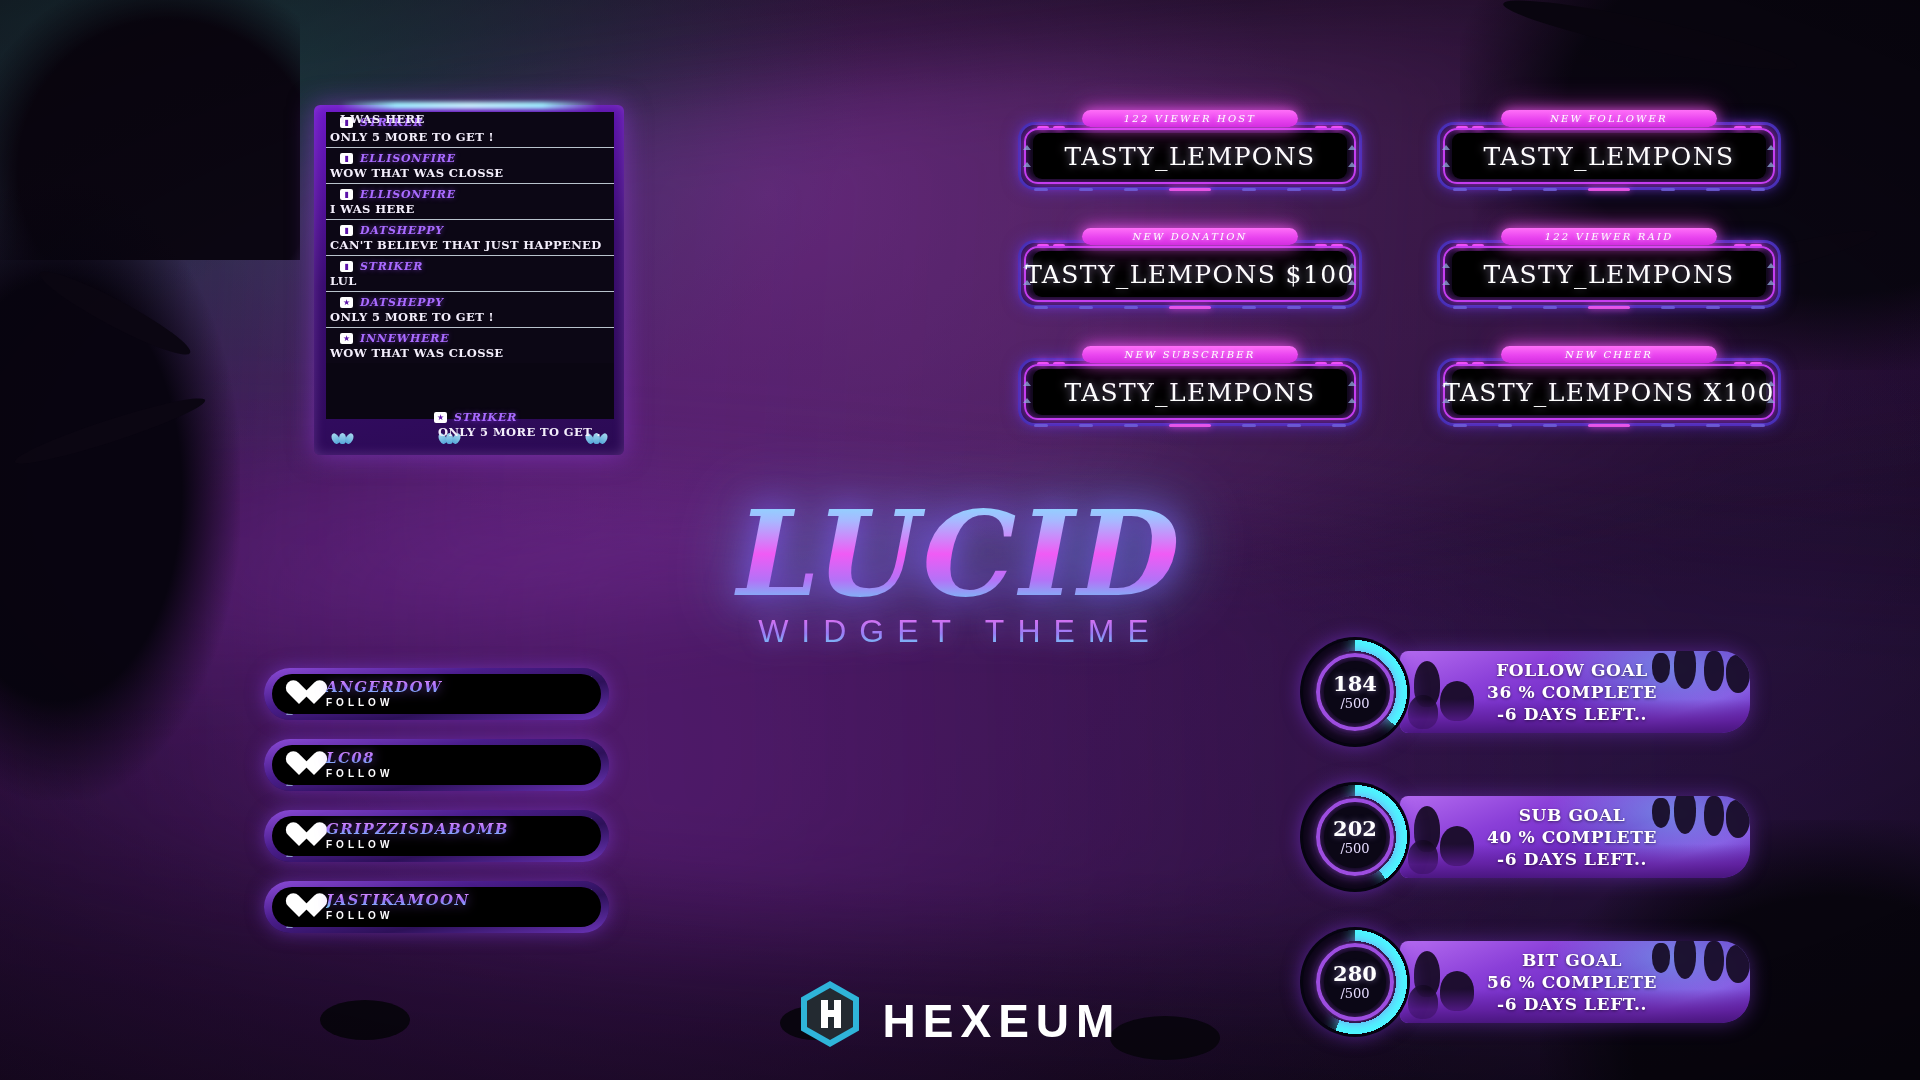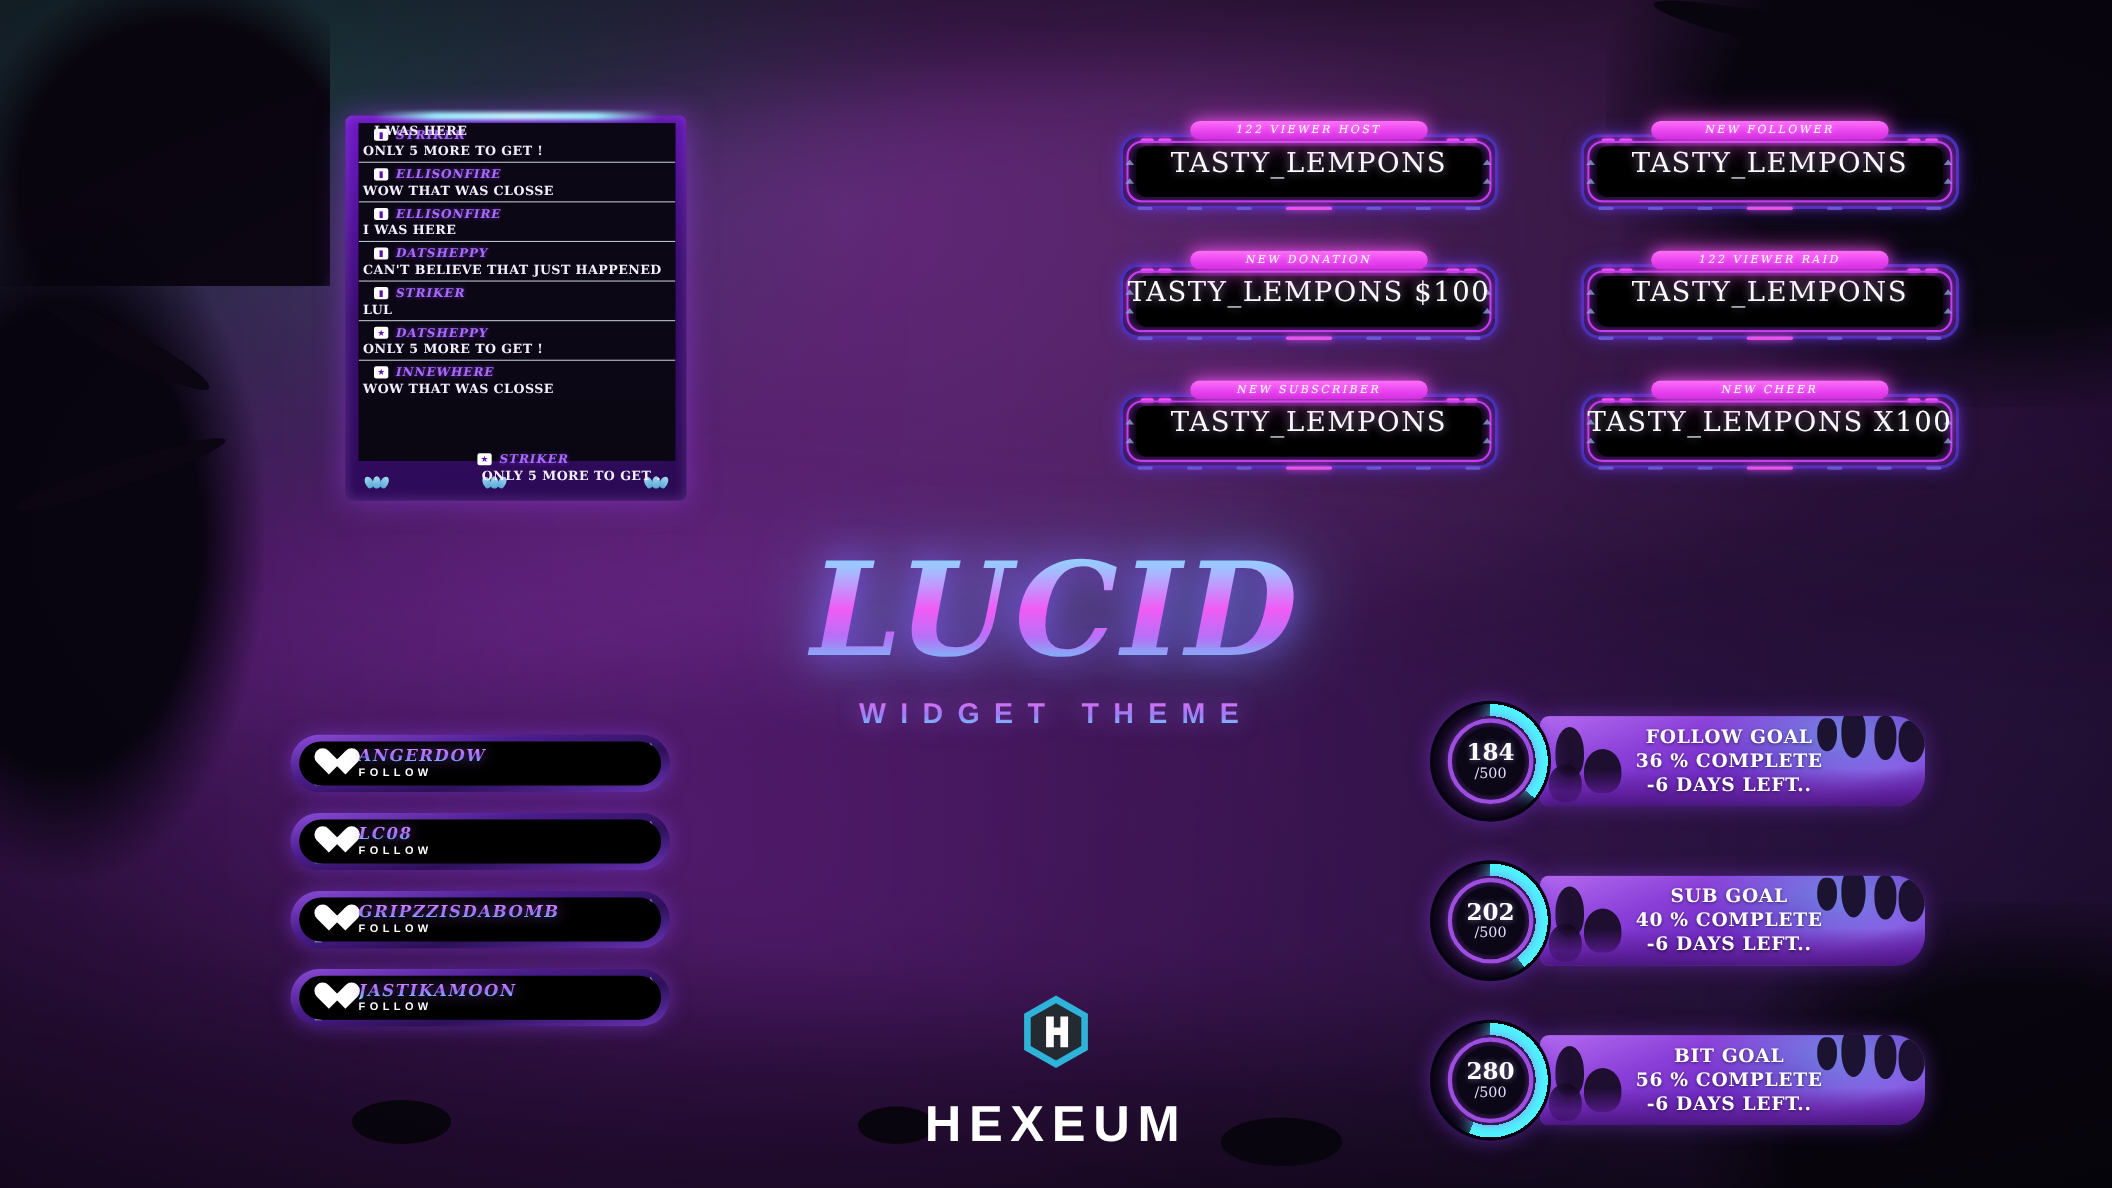--- a/index.html
+++ b/index.html
@@ -188,7 +188,7 @@
   .alert-screen {
     position:absolute; left:12px; right:12px; top:8px; bottom:8px;
     background:#000; border-radius:9px;
-    display:flex; justify-content:center;
+    display:flex; align-items:center; justify-content:center;
   }
   .alert-screen span {
     font-family:"DejaVu Serif", serif;

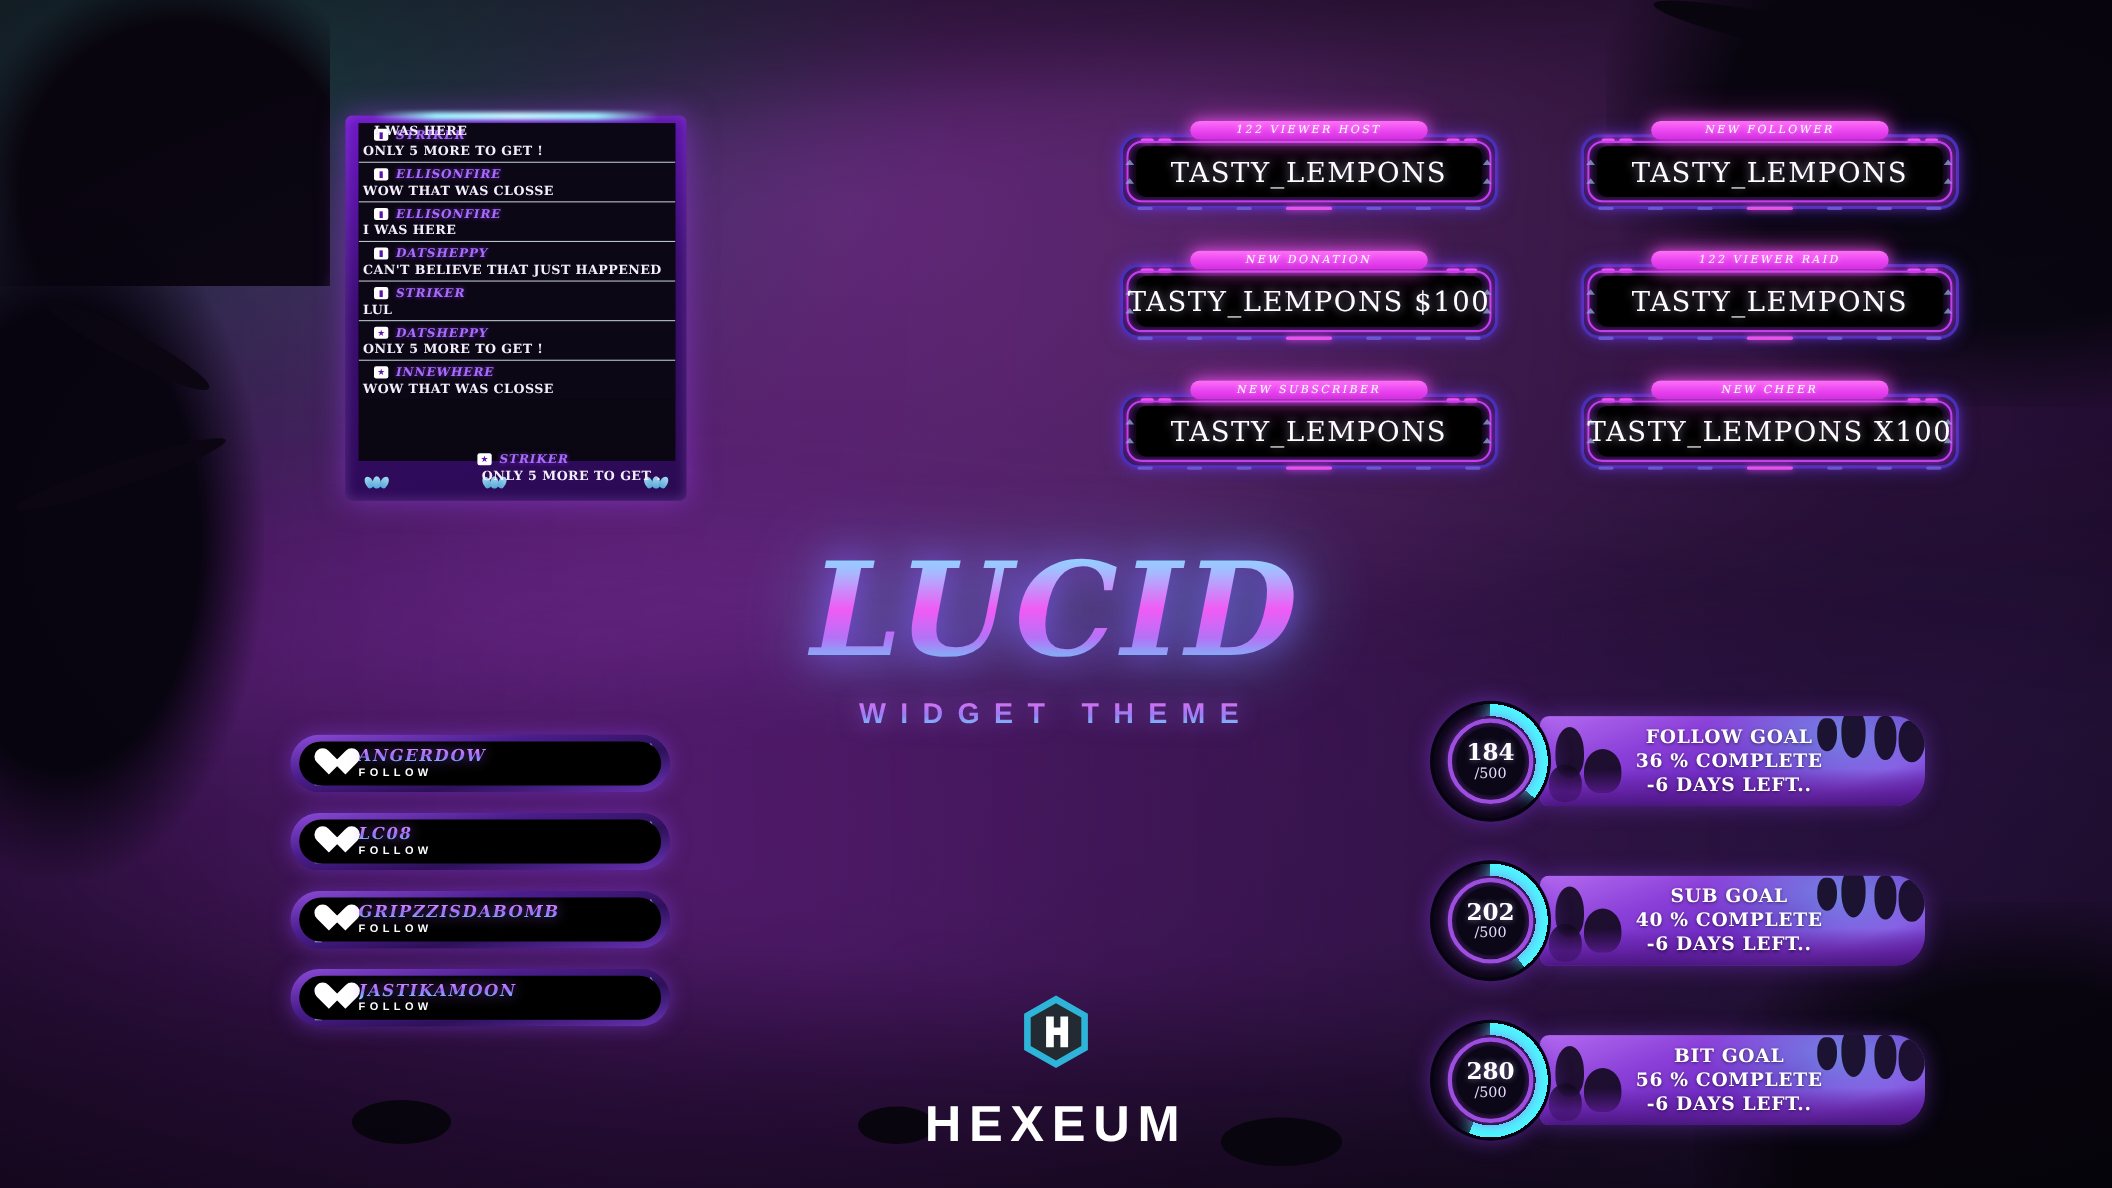--- a/index.html
+++ b/index.html
@@ -72,9 +72,9 @@
     line-height:1;
   }
   .logo-sub {
-    margin-top:20px;
+    margin-top:0;
     font-family:"Liberation Sans", sans-serif;
-    font-size:26px; font-weight:700; letter-spacing:13px;
+    font-size:32px; font-weight:400; letter-spacing:13px;
     background:linear-gradient(180deg,#f06bf0 0%,#9a7cf5 55%,#63e6f7 100%);
     -webkit-background-clip:text; background-clip:text; color:transparent;
     filter:drop-shadow(0 0 10px rgba(150,90,240,0.6));

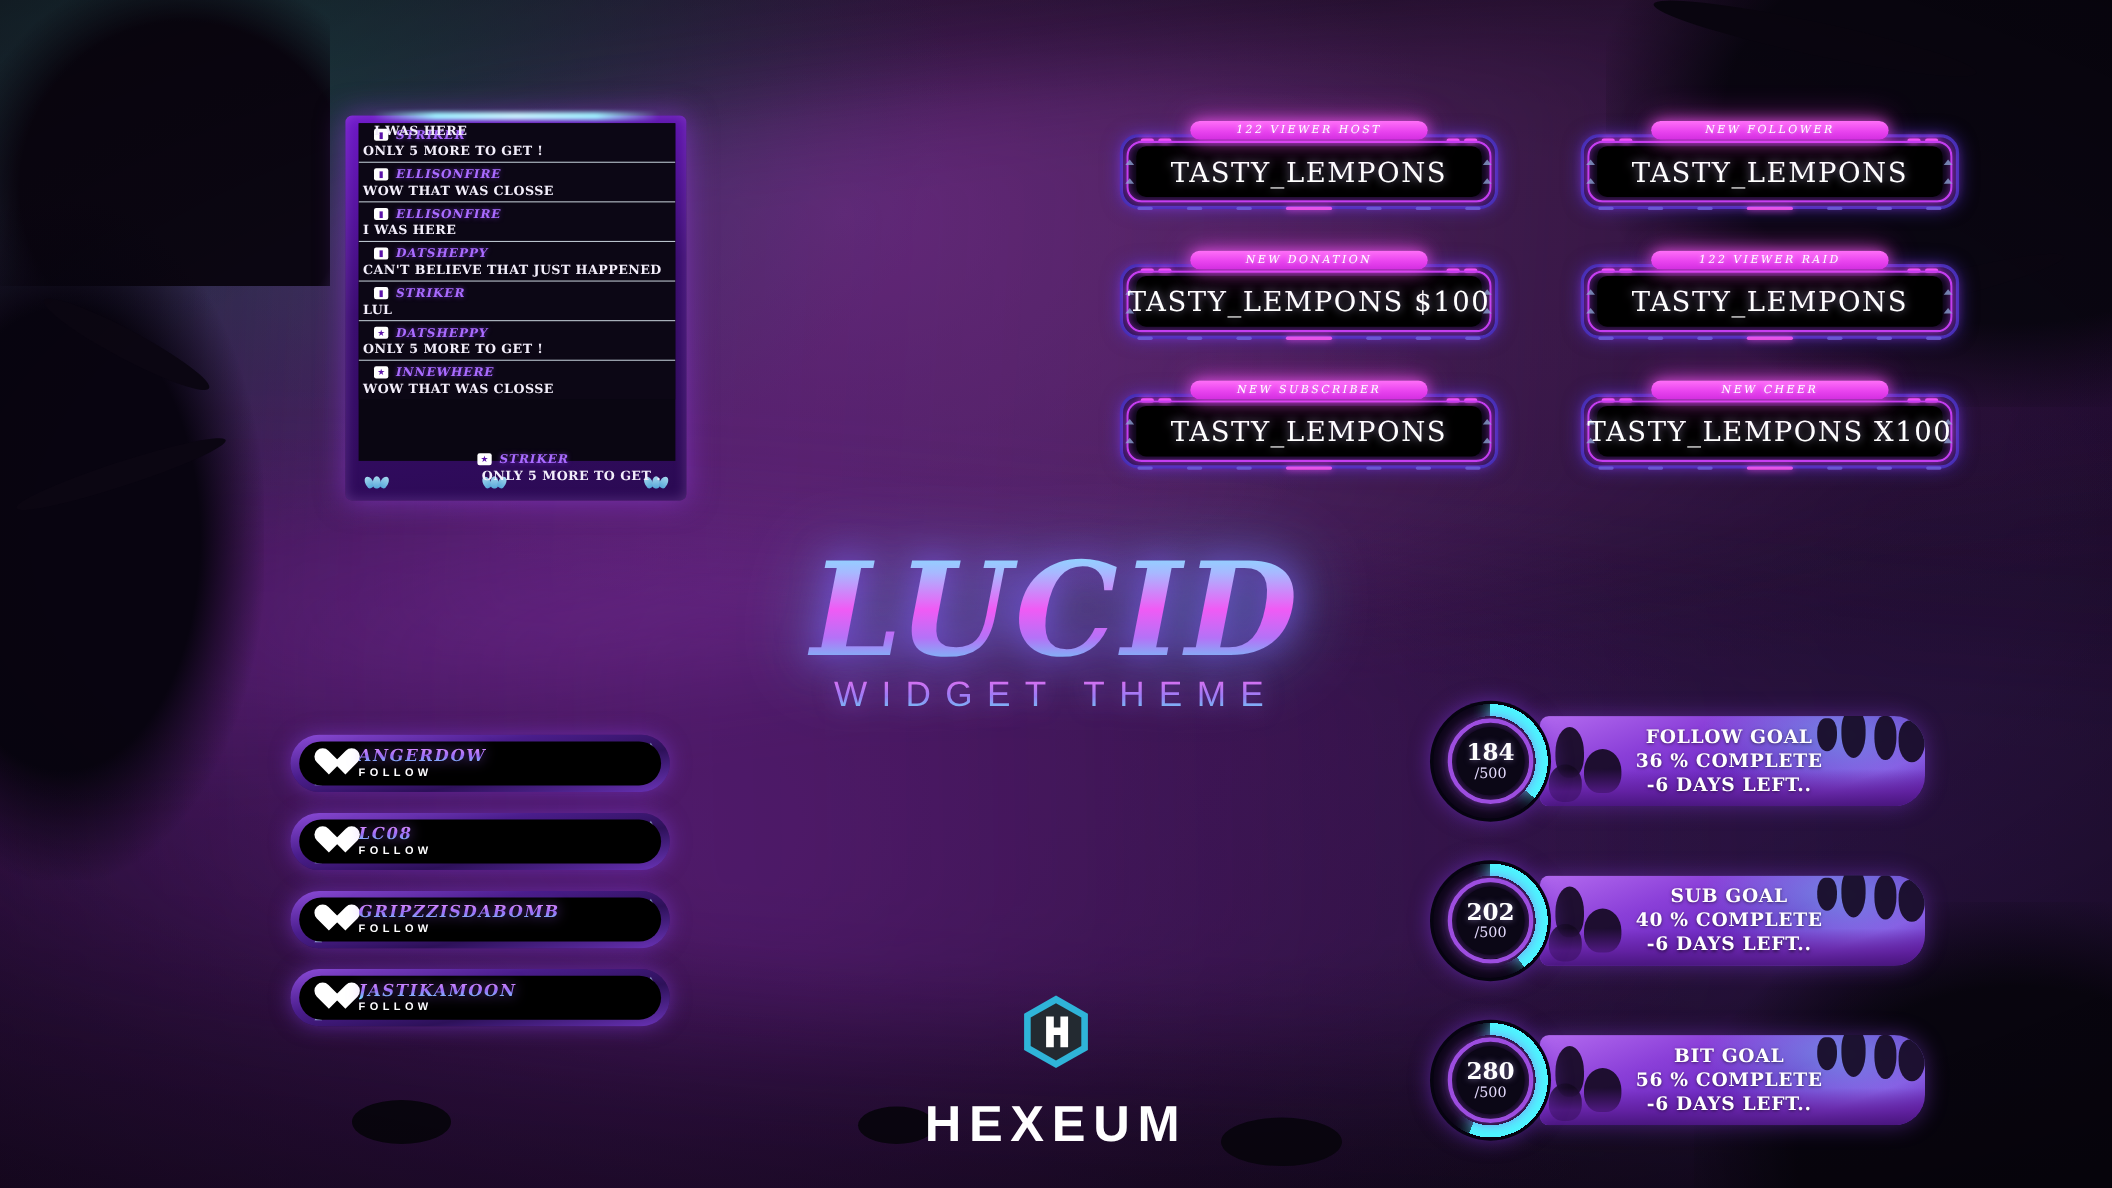--- a/index.html
+++ b/index.html
@@ -83,9 +83,8 @@
   
   #hexeum {
     position:absolute; left:0; right:0; bottom:32px;
-    display:flex; align-items:center; justify-content:center; gap:22px;
+    display:flex; align-items:flex-end; justify-content:center; gap:22px;
     z-index:6;
-    flex-direction:column;
   }
   .hex-mark { width:62px; height:68px; position:relative; }
   .hex-text {

